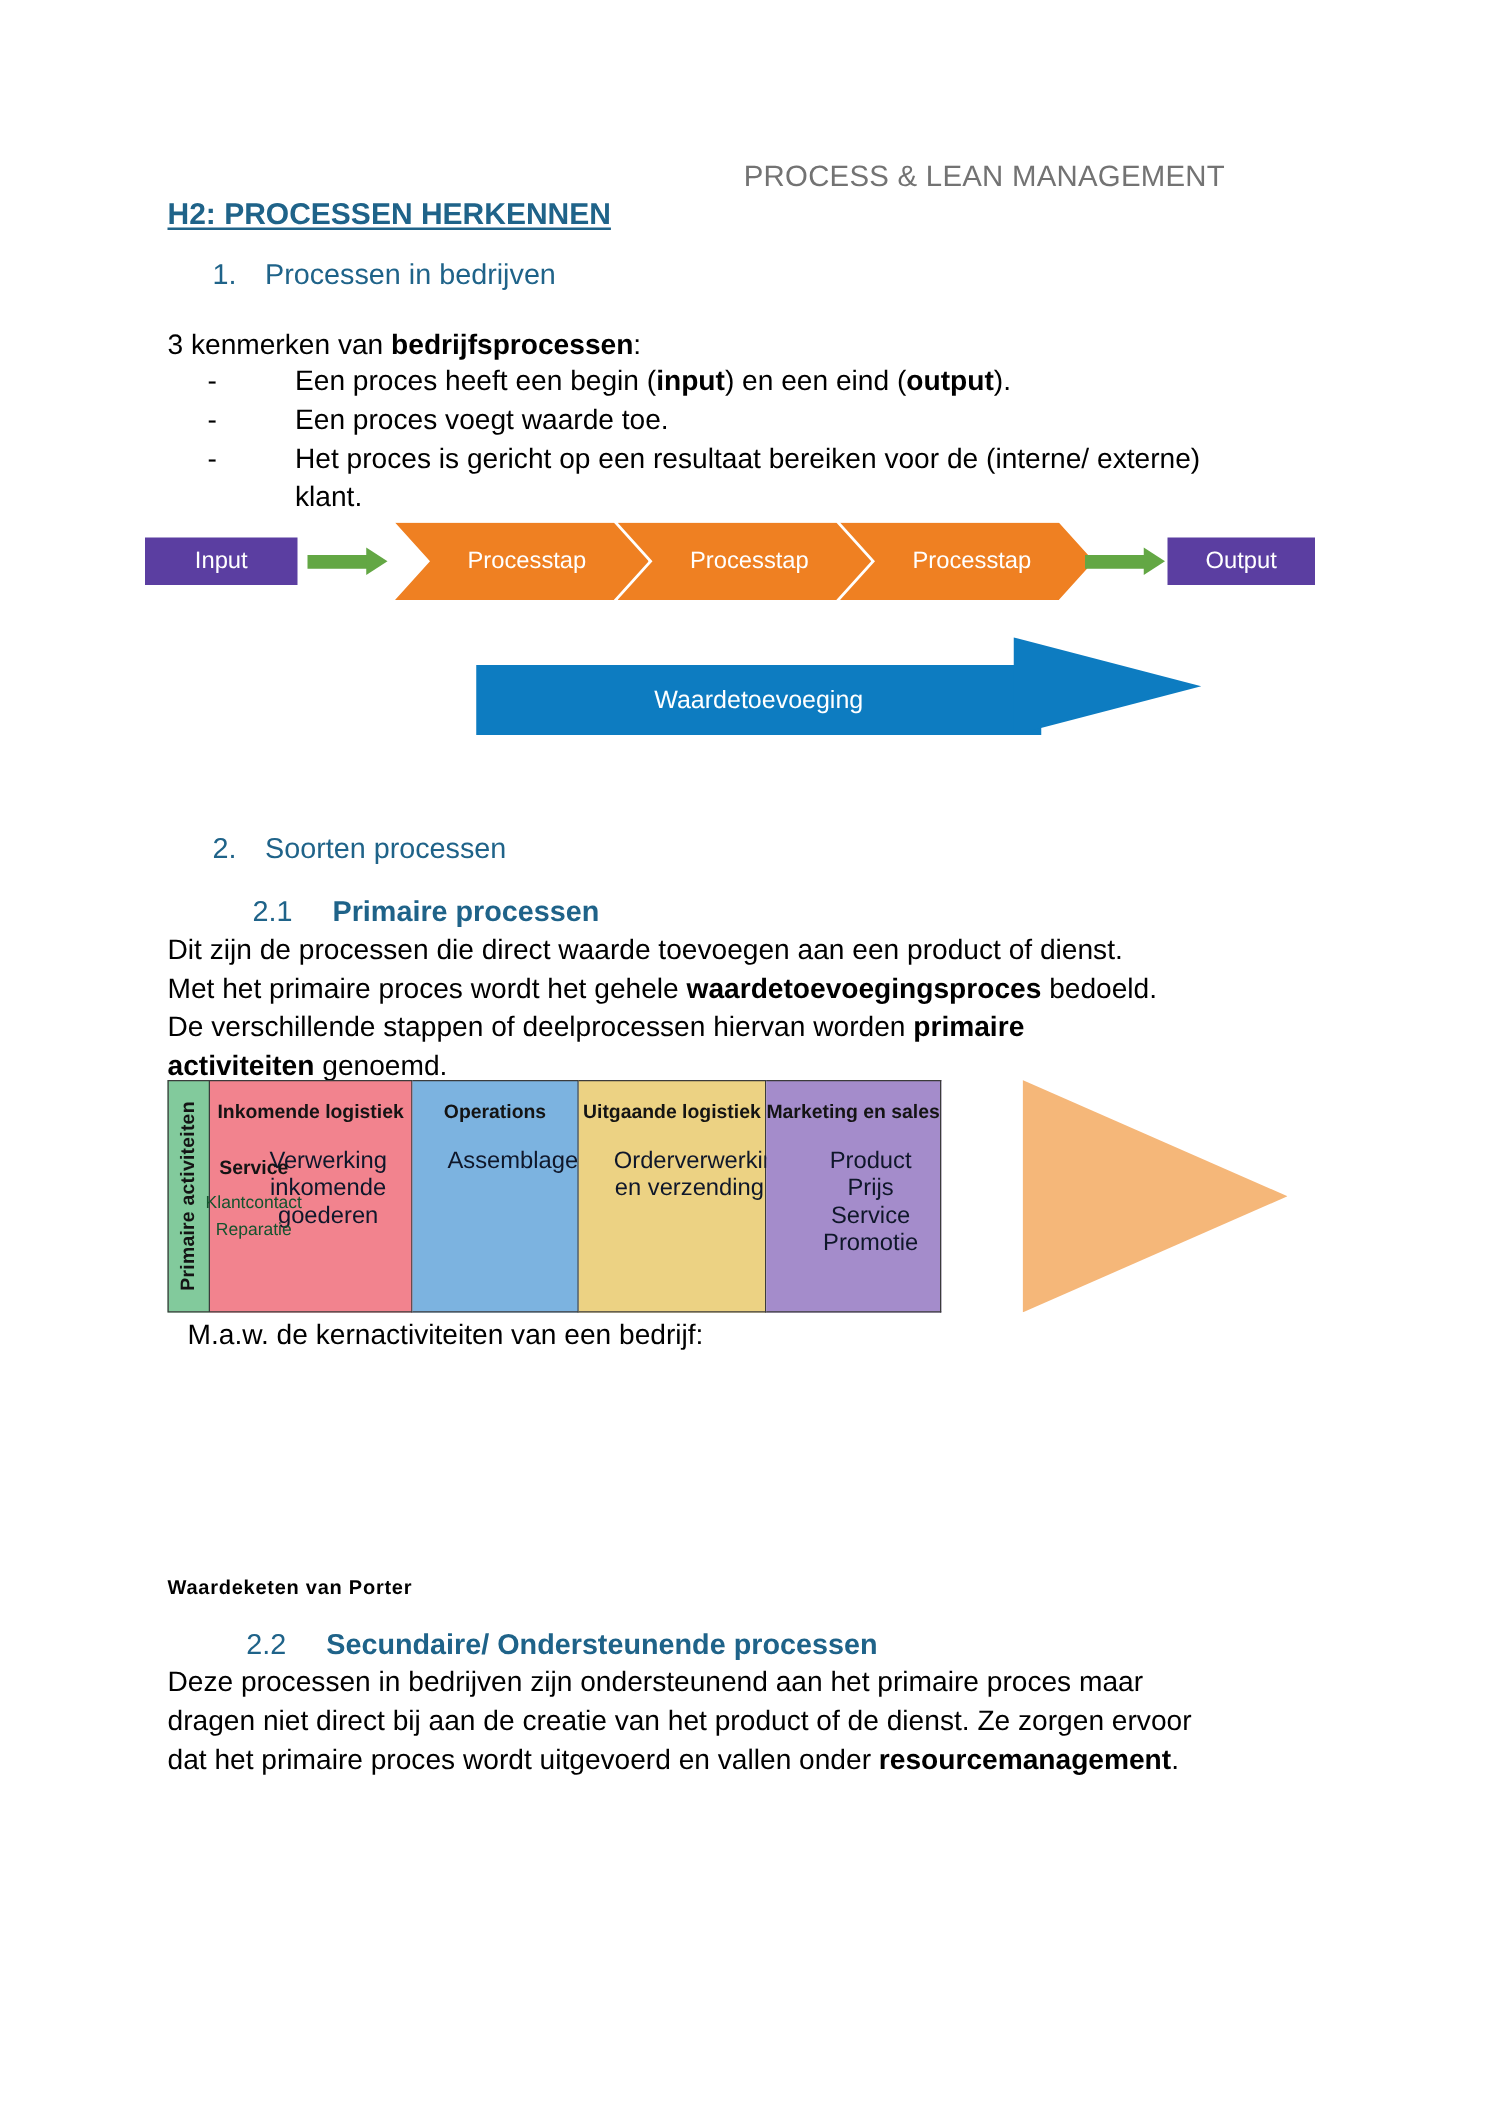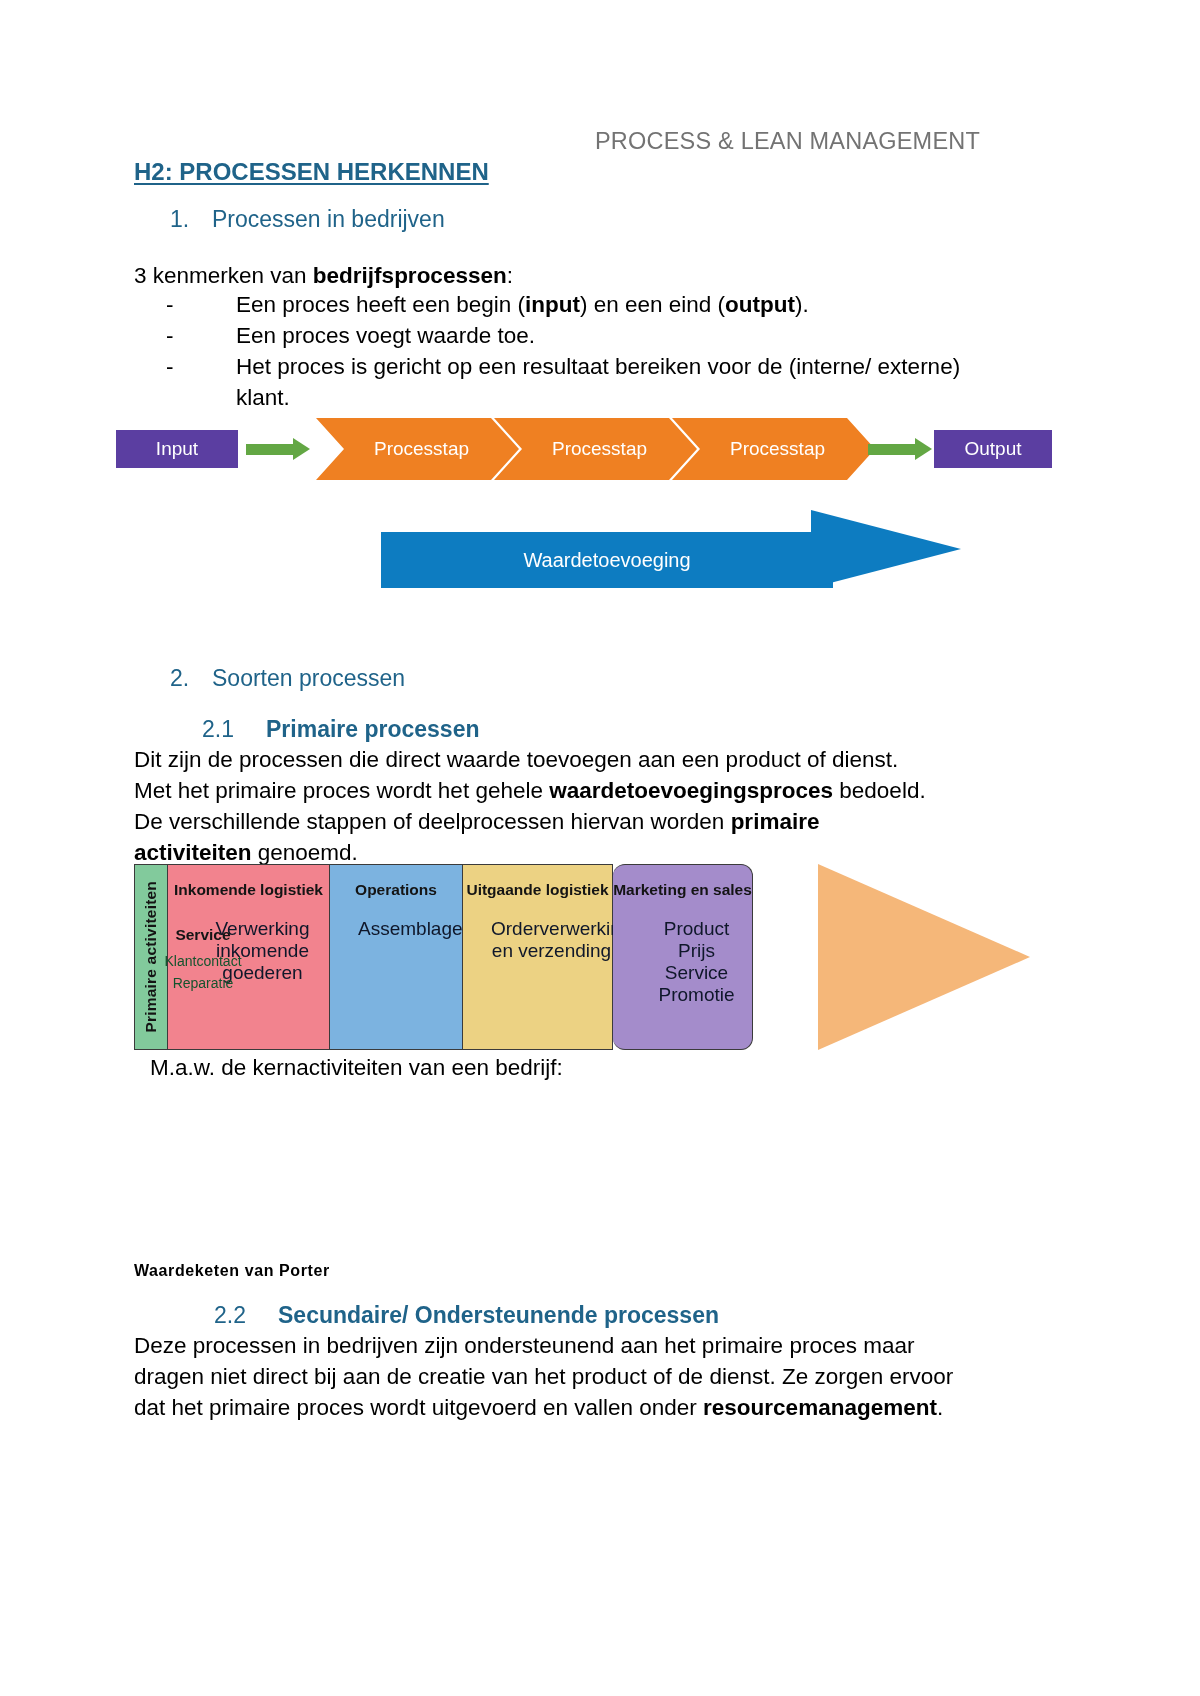--- a/index.html
+++ b/index.html
@@ -399,7 +399,7 @@
           </div>
         </div>
 
-        <div class="pc-col" style="background:#a48ccb; width:140px;border-radius:12px;">
+        <div class="pc-col" style="background:#a48ccb; width:140px;">
           <div class="pc-title">Marketing en sales</div>
           <div class="pc-items">
             <div>Product</div>

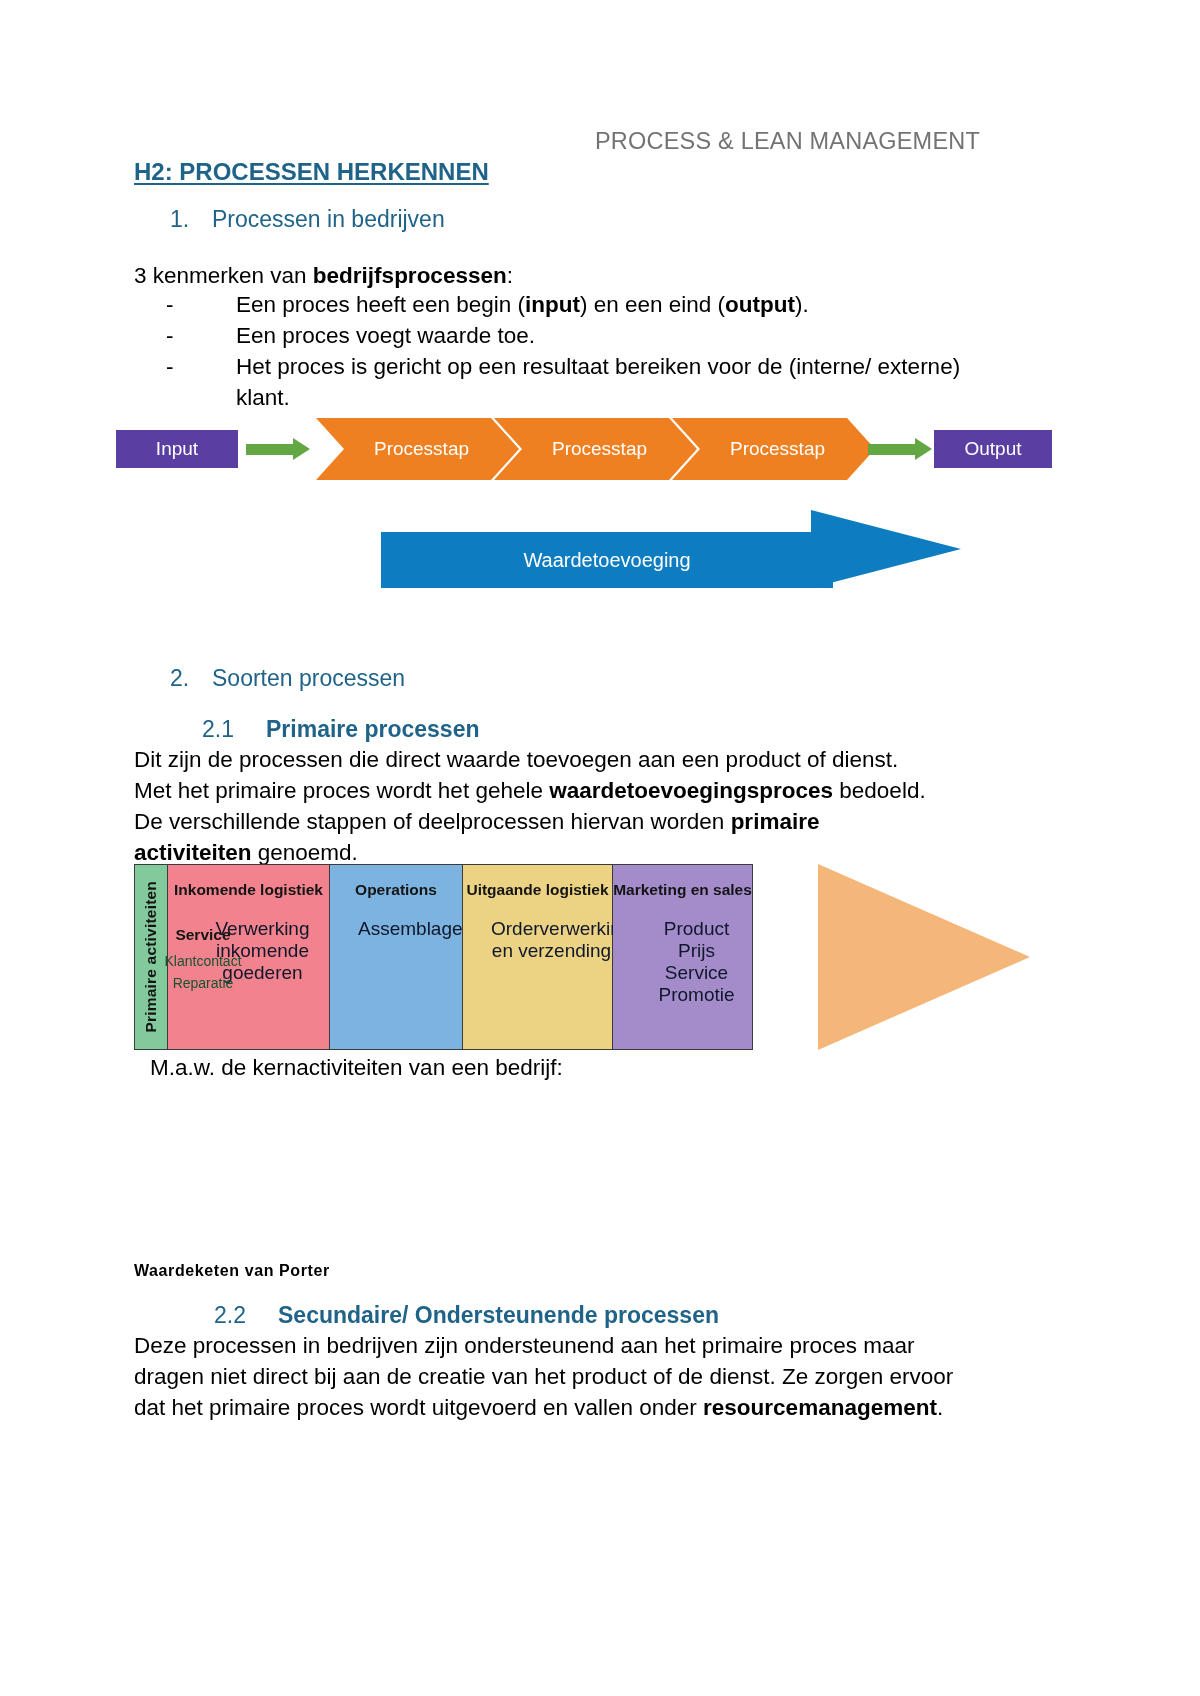--- a/index.html
+++ b/index.html
@@ -423,7 +423,7 @@
 
     <div class="caption" style="left:0px; top:1262px;">Waardeketen van Porter</div>
 
-    <div class="h-sub" style="left:80px; top:1302px;">
+    <div class="h-sub" style="left:63px; top:1302px;">
       <span class="num">2.2</span>
       <span class="txt">Secundaire/ Ondersteunende processen</span>
     </div>

